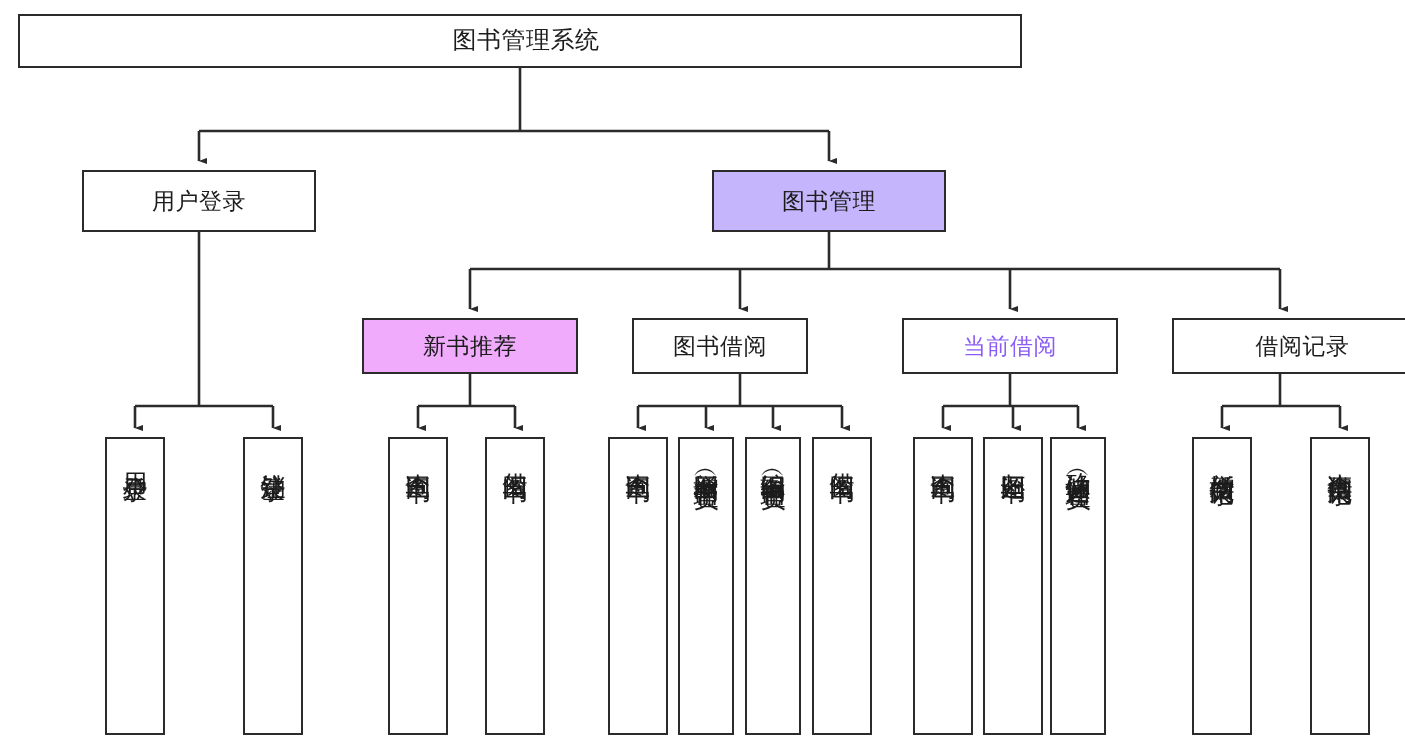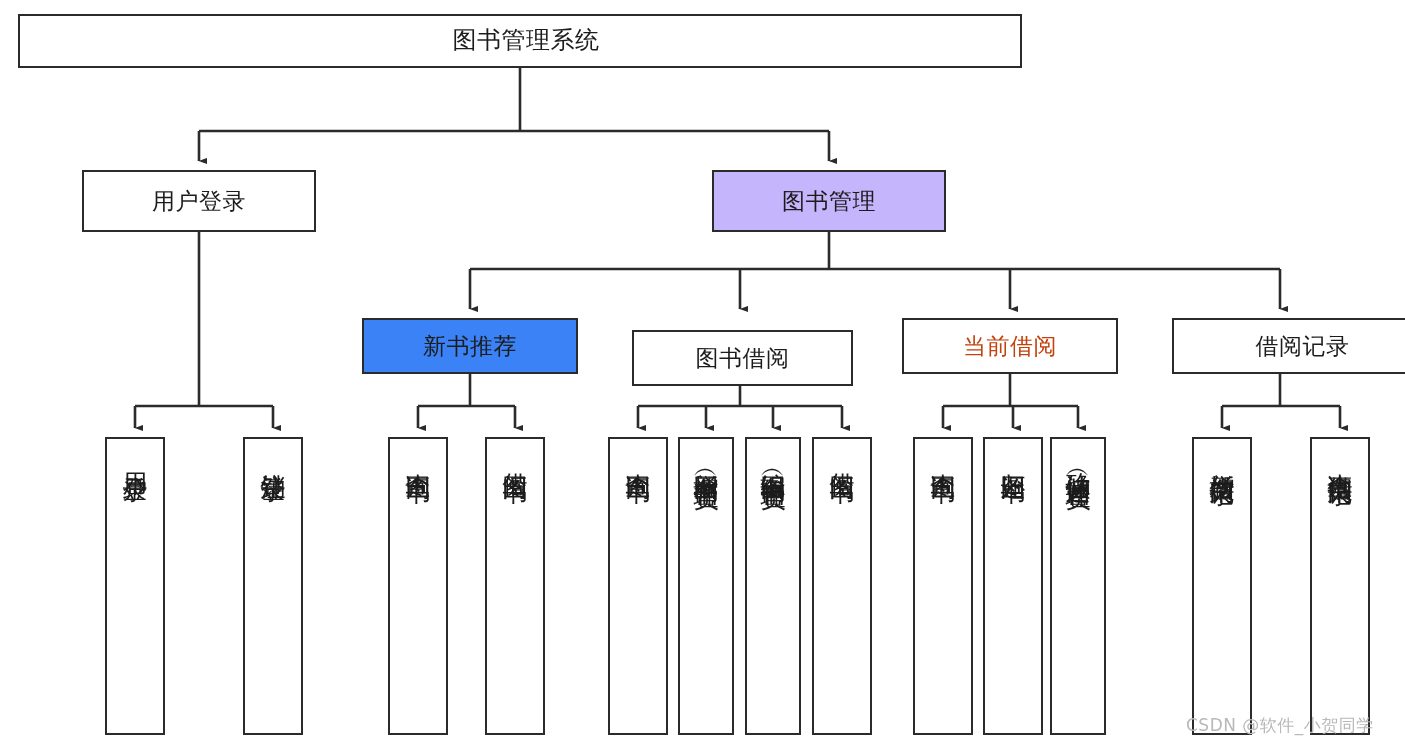--- a/index.html
+++ b/index.html
@@ -126,7 +126,7 @@
       <div class="node horiz l1" style="left: 712px; top: 170px; width: 234px; height: 62px; border-color: rgb(43, 43, 43); background: #c4b5fd;">
         <span class="label" style="color: rgb(28, 28, 28);">图书管理</span>
       </div>
-      <div class="node horiz l2" style="left: 362px; top: 318px; width: 216px; height: 56px; border-color: rgb(43, 43, 43); background: #3b82f6;">
+      <div class="node horiz l2" style="left: 362px; top: 318px; width: 216px; height: 56px; border-color: rgb(43, 43, 43); background: #f0abfc;">
         <span class="label" style="color: rgb(28, 28, 28);">新书推荐</span>
       </div>
       <div class="node horiz l2" style="left: 632px; top: 330px; width: 221px; height: 56px; border-color: rgb(43, 43, 43); background: rgb(255, 255, 255);">

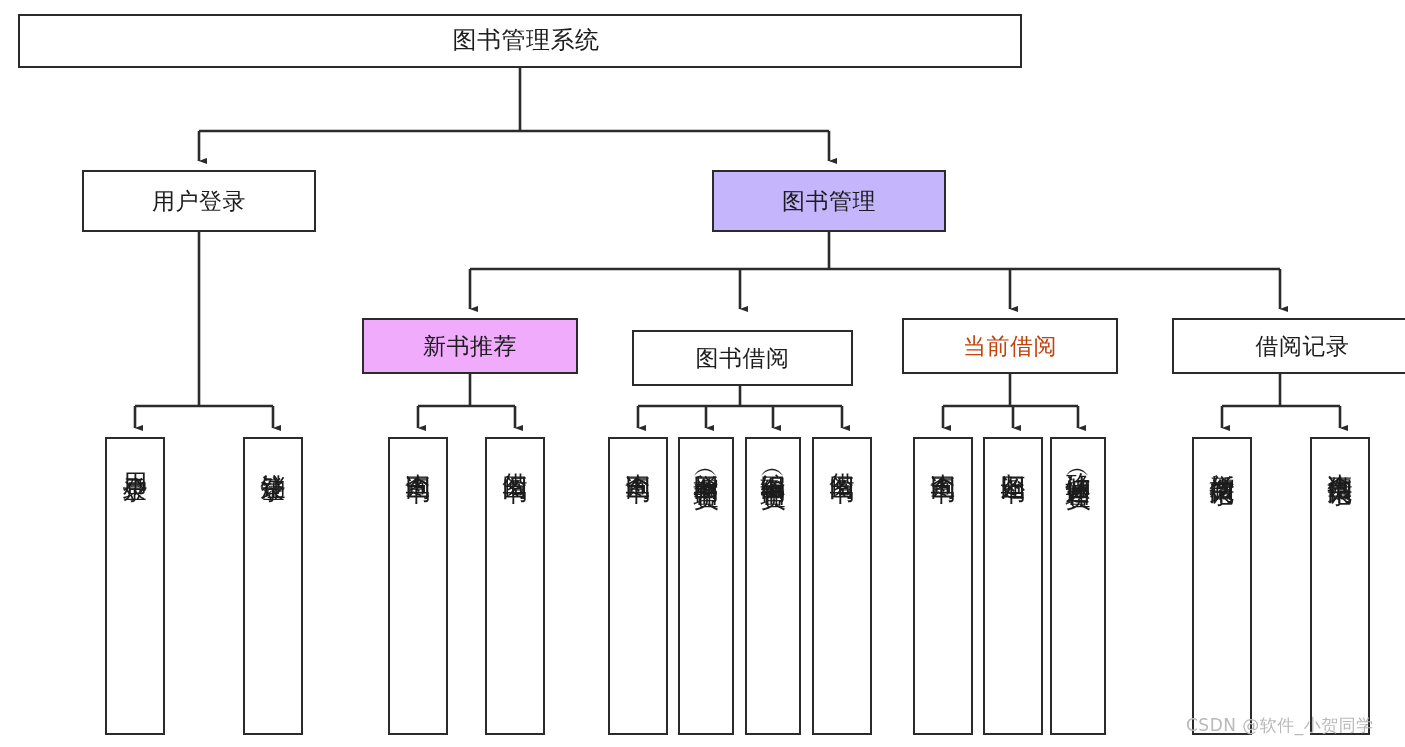--- a/index.html
+++ b/index.html
@@ -129,7 +129,7 @@
       <div class="node horiz l2" style="left: 362px; top: 318px; width: 216px; height: 56px; border-color: rgb(43, 43, 43); background: #f0abfc;">
         <span class="label" style="color: rgb(28, 28, 28);">新书推荐</span>
       </div>
-      <div class="node horiz l2" style="left: 632px; top: 330px; width: 221px; height: 56px; border-color: rgb(43, 43, 43); background: rgb(255, 255, 255);">
+      <div class="node horiz l2" style="left: 632px; top: 318px; width: 176px; height: 56px; border-color: rgb(43, 43, 43); background: rgb(255, 255, 255);">
         <span class="label" style="color: rgb(28, 28, 28);">图书借阅</span>
       </div>
       <div class="node horiz l2" style="left: 902px; top: 318px; width: 216px; height: 56px; border-color: rgb(43, 43, 43); background: rgb(255, 255, 255);">

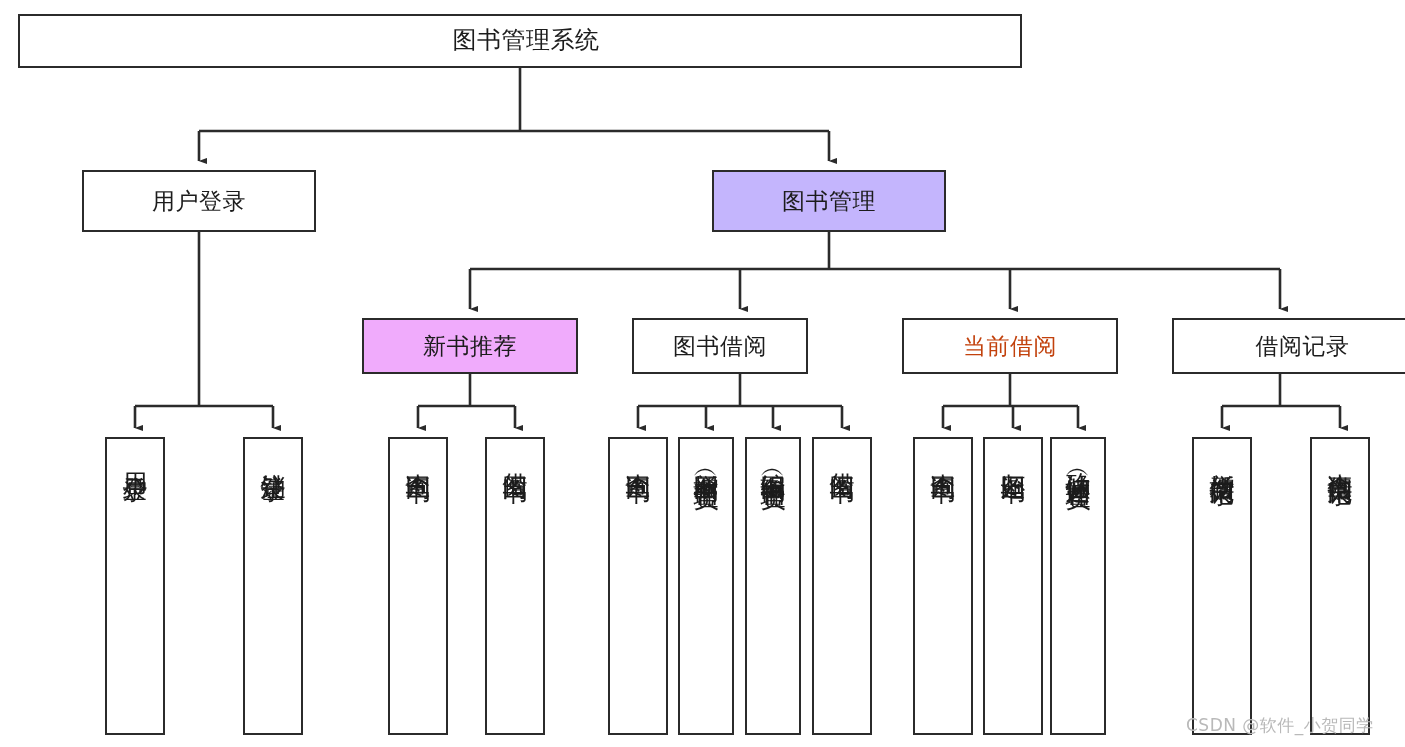--- a/index.html
+++ b/index.html
@@ -133,7 +133,7 @@
         <span class="label" style="color: rgb(28, 28, 28);">图书借阅</span>
       </div>
       <div class="node horiz l2" style="left: 902px; top: 318px; width: 216px; height: 56px; border-color: rgb(43, 43, 43); background: rgb(255, 255, 255);">
-        <span class="label" style="color: #c2410c;">当前借阅</span>
+        <span class="label" style="color: #8b5cf6;">当前借阅</span>
       </div>
       <div class="node horiz l2" style="left: 1172px; top: 318px; width: 261px; height: 56px; border-color: rgb(43, 43, 43); background: rgb(255, 255, 255);">
         <span class="label" style="color: rgb(28, 28, 28);">借阅记录</span>

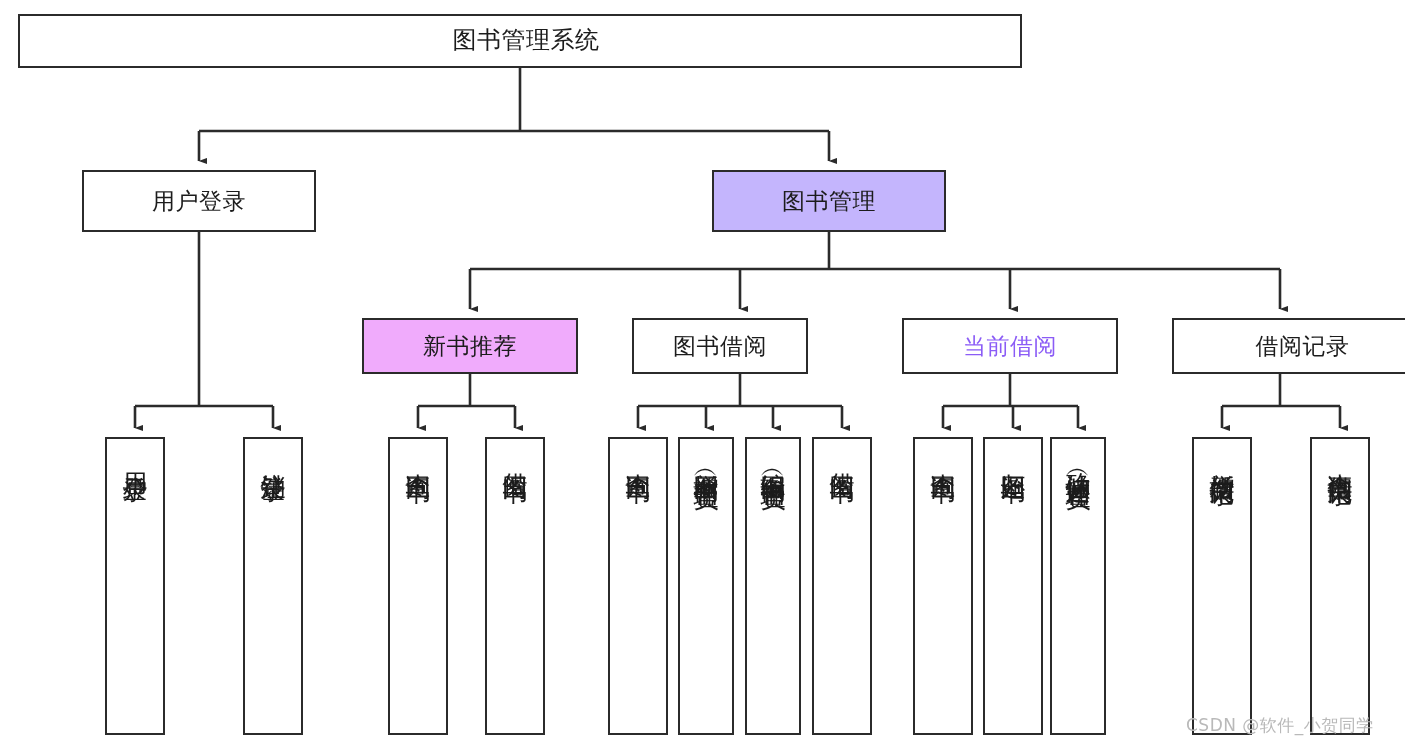--- a/index.html
+++ b/index.html
@@ -179,7 +179,6 @@
       </div>
     </div>
 
-  <div class="watermark">CSDN @软件_小贺同学</div>
 </div>
 
 </body></html>

